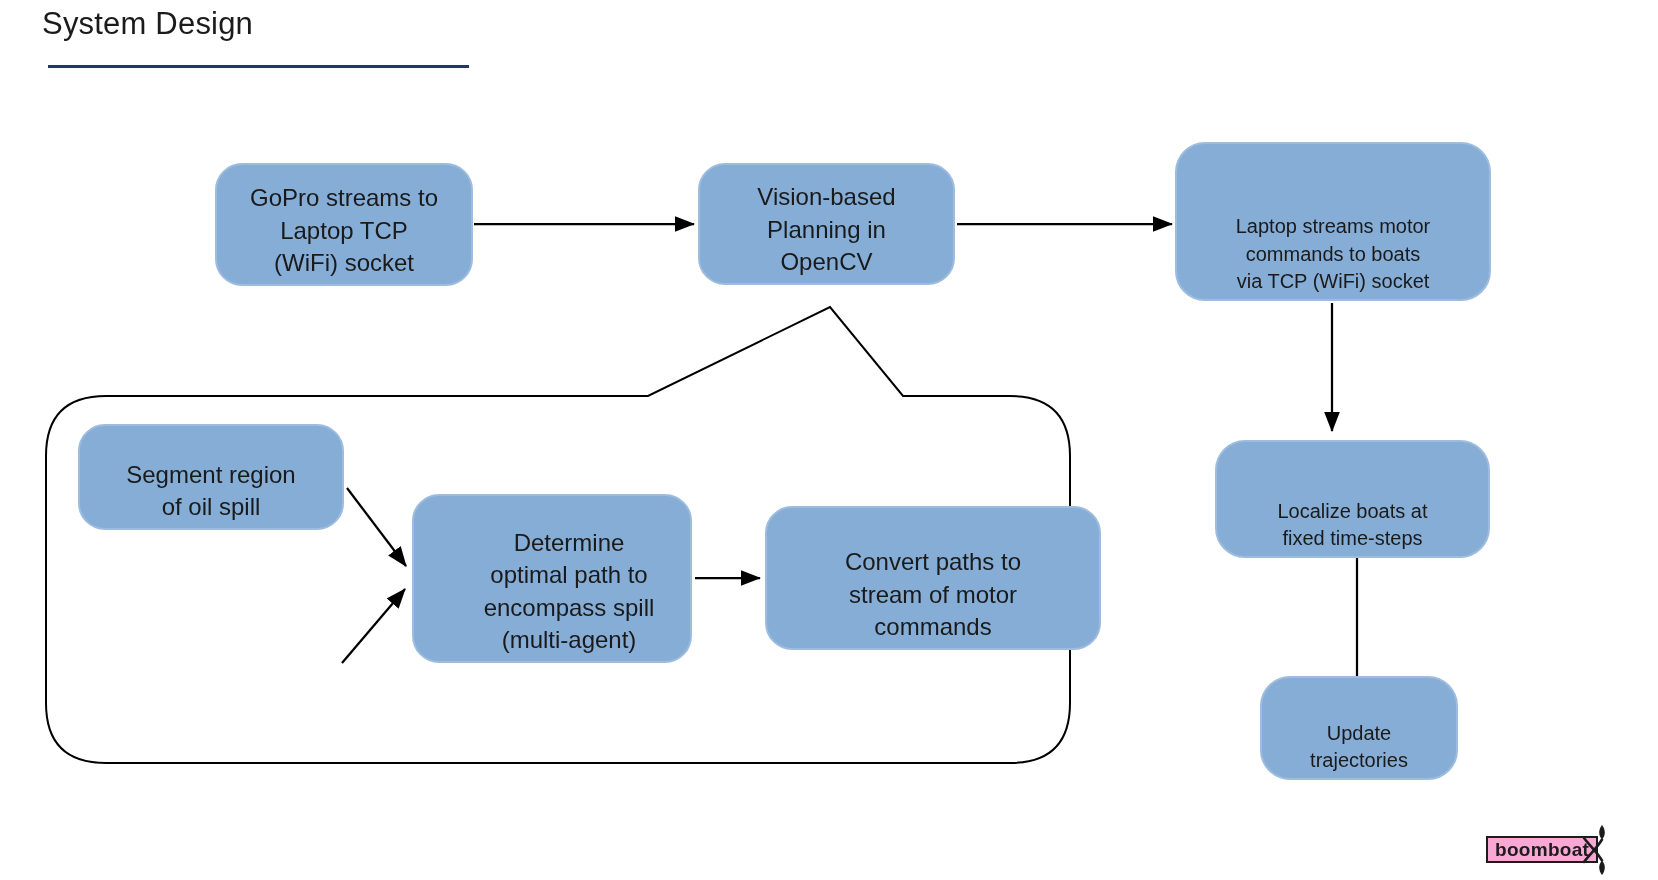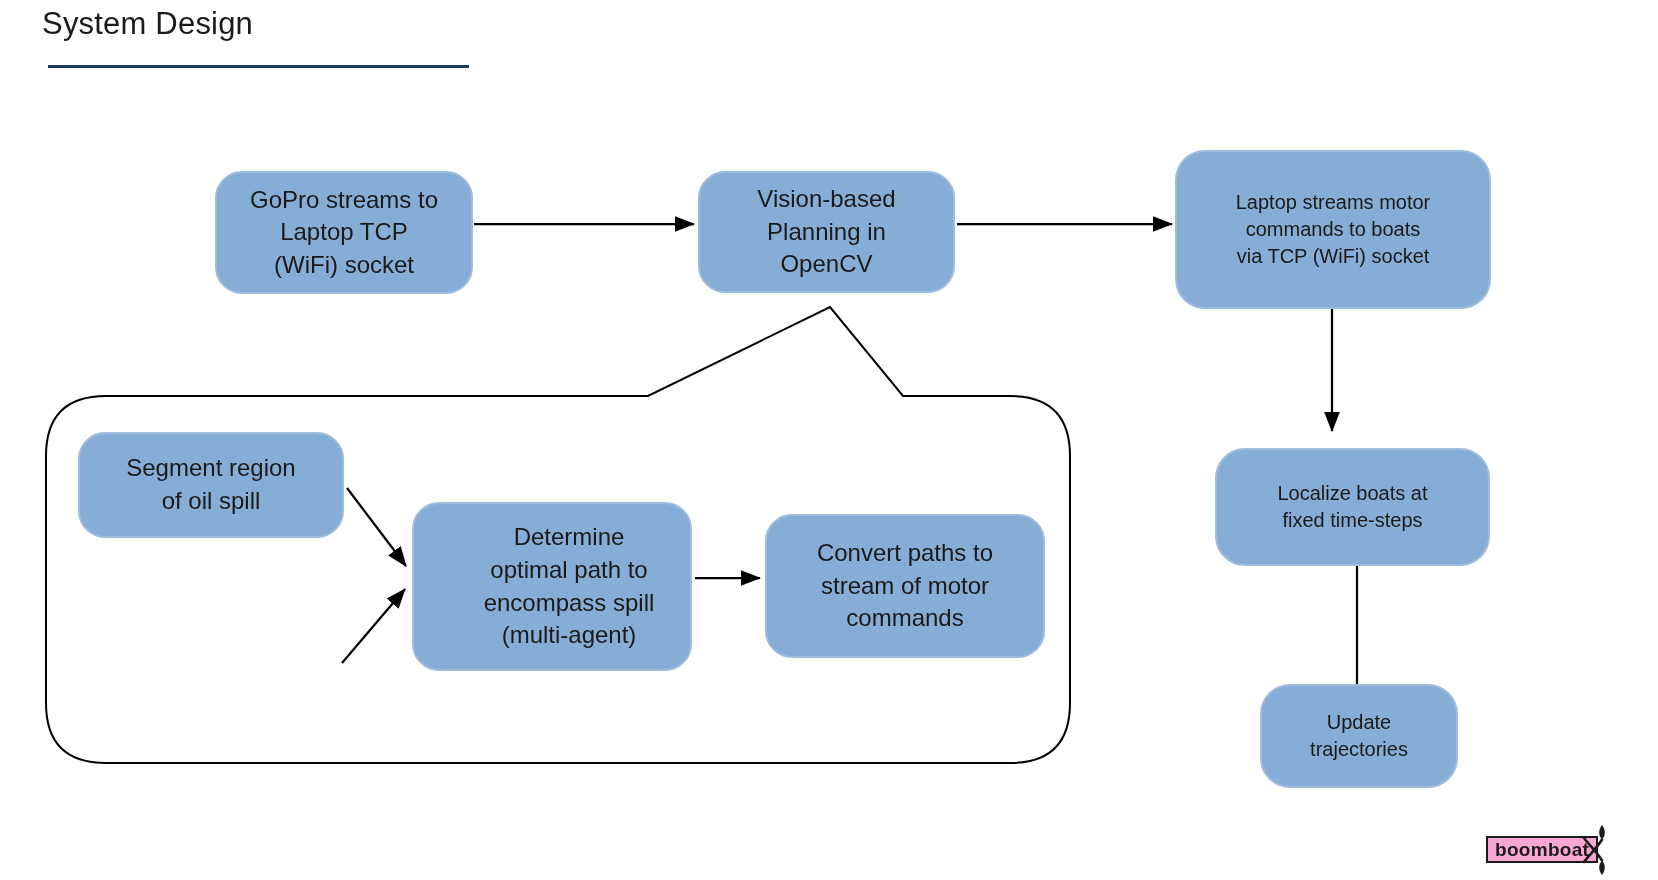--- a/index.html
+++ b/index.html
@@ -40,7 +40,7 @@
     border: 2px solid #9dbcde;
     border-radius: 27px;
     display: flex;
-    align-items: center;
+    align-items: flex-end;
     justify-content: center;
     text-align: center;
     color: #1a1a1a;
@@ -48,7 +48,6 @@
     line-height: 1.36;
     white-space: pre-line;
     padding: 4px 10px;
-    margin-top: 8px;
   }
   .node-lg { font-size: 20px; border-radius: 30px; }
   .logo-box {

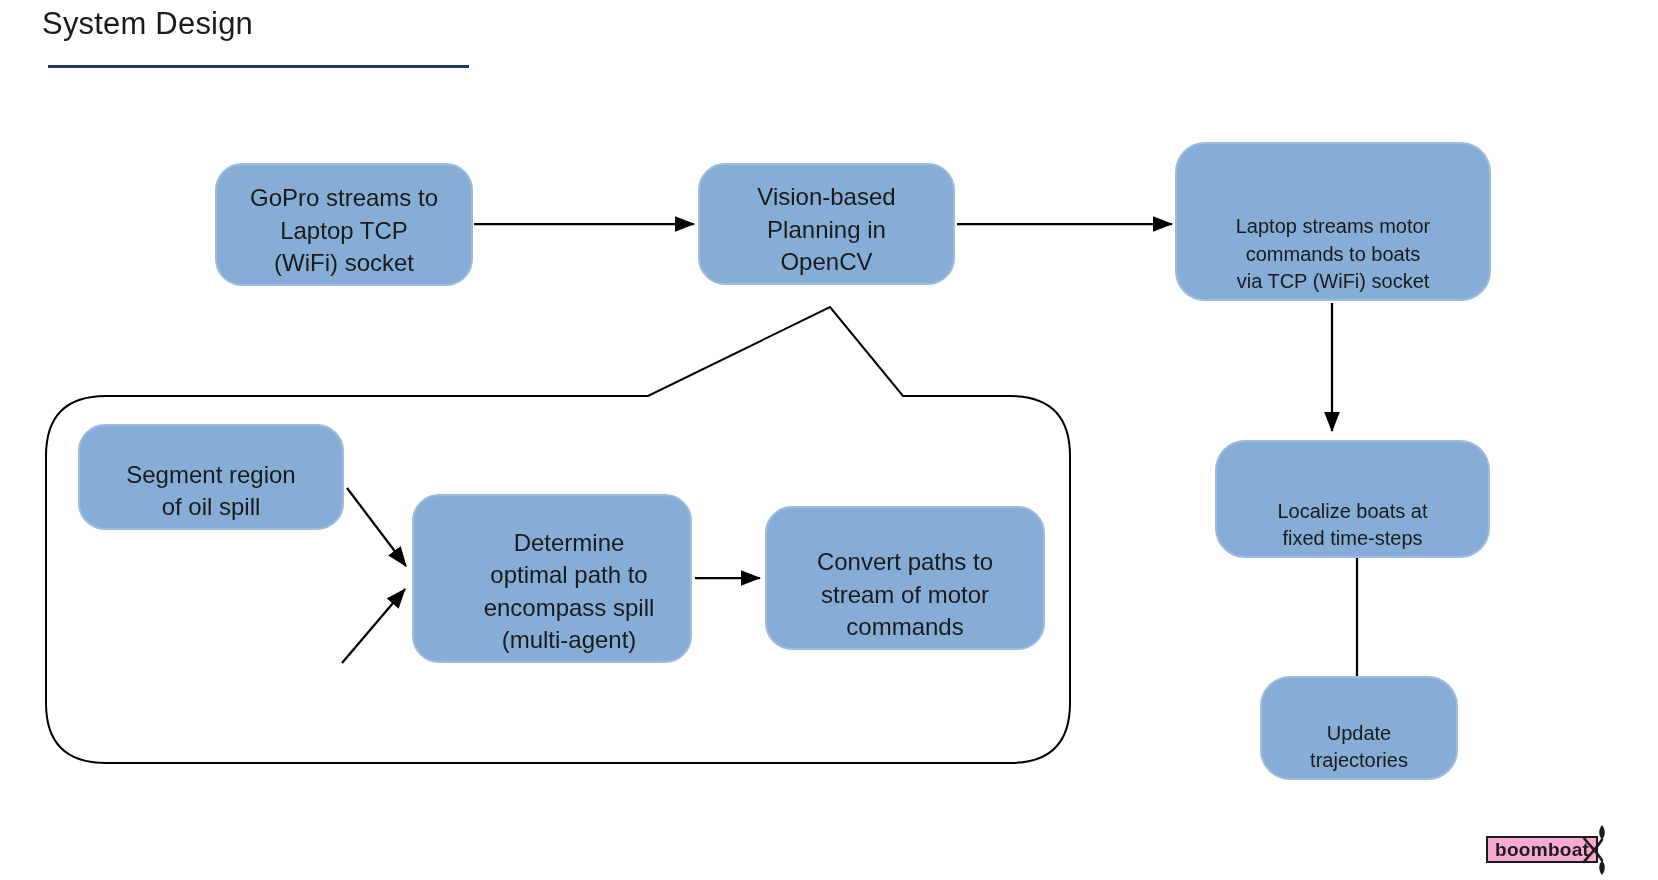--- a/index.html
+++ b/index.html
@@ -133,7 +133,7 @@
 (multi-agent)</span>
   </div>
 
-  <div class="node" style="left:765px; top:506px; width:280px; height:144px;">
+  <div class="node" style="left:765px; top:506px; width:336px; height:144px;">
     <span>Convert paths to
 stream of motor
 commands</span>

